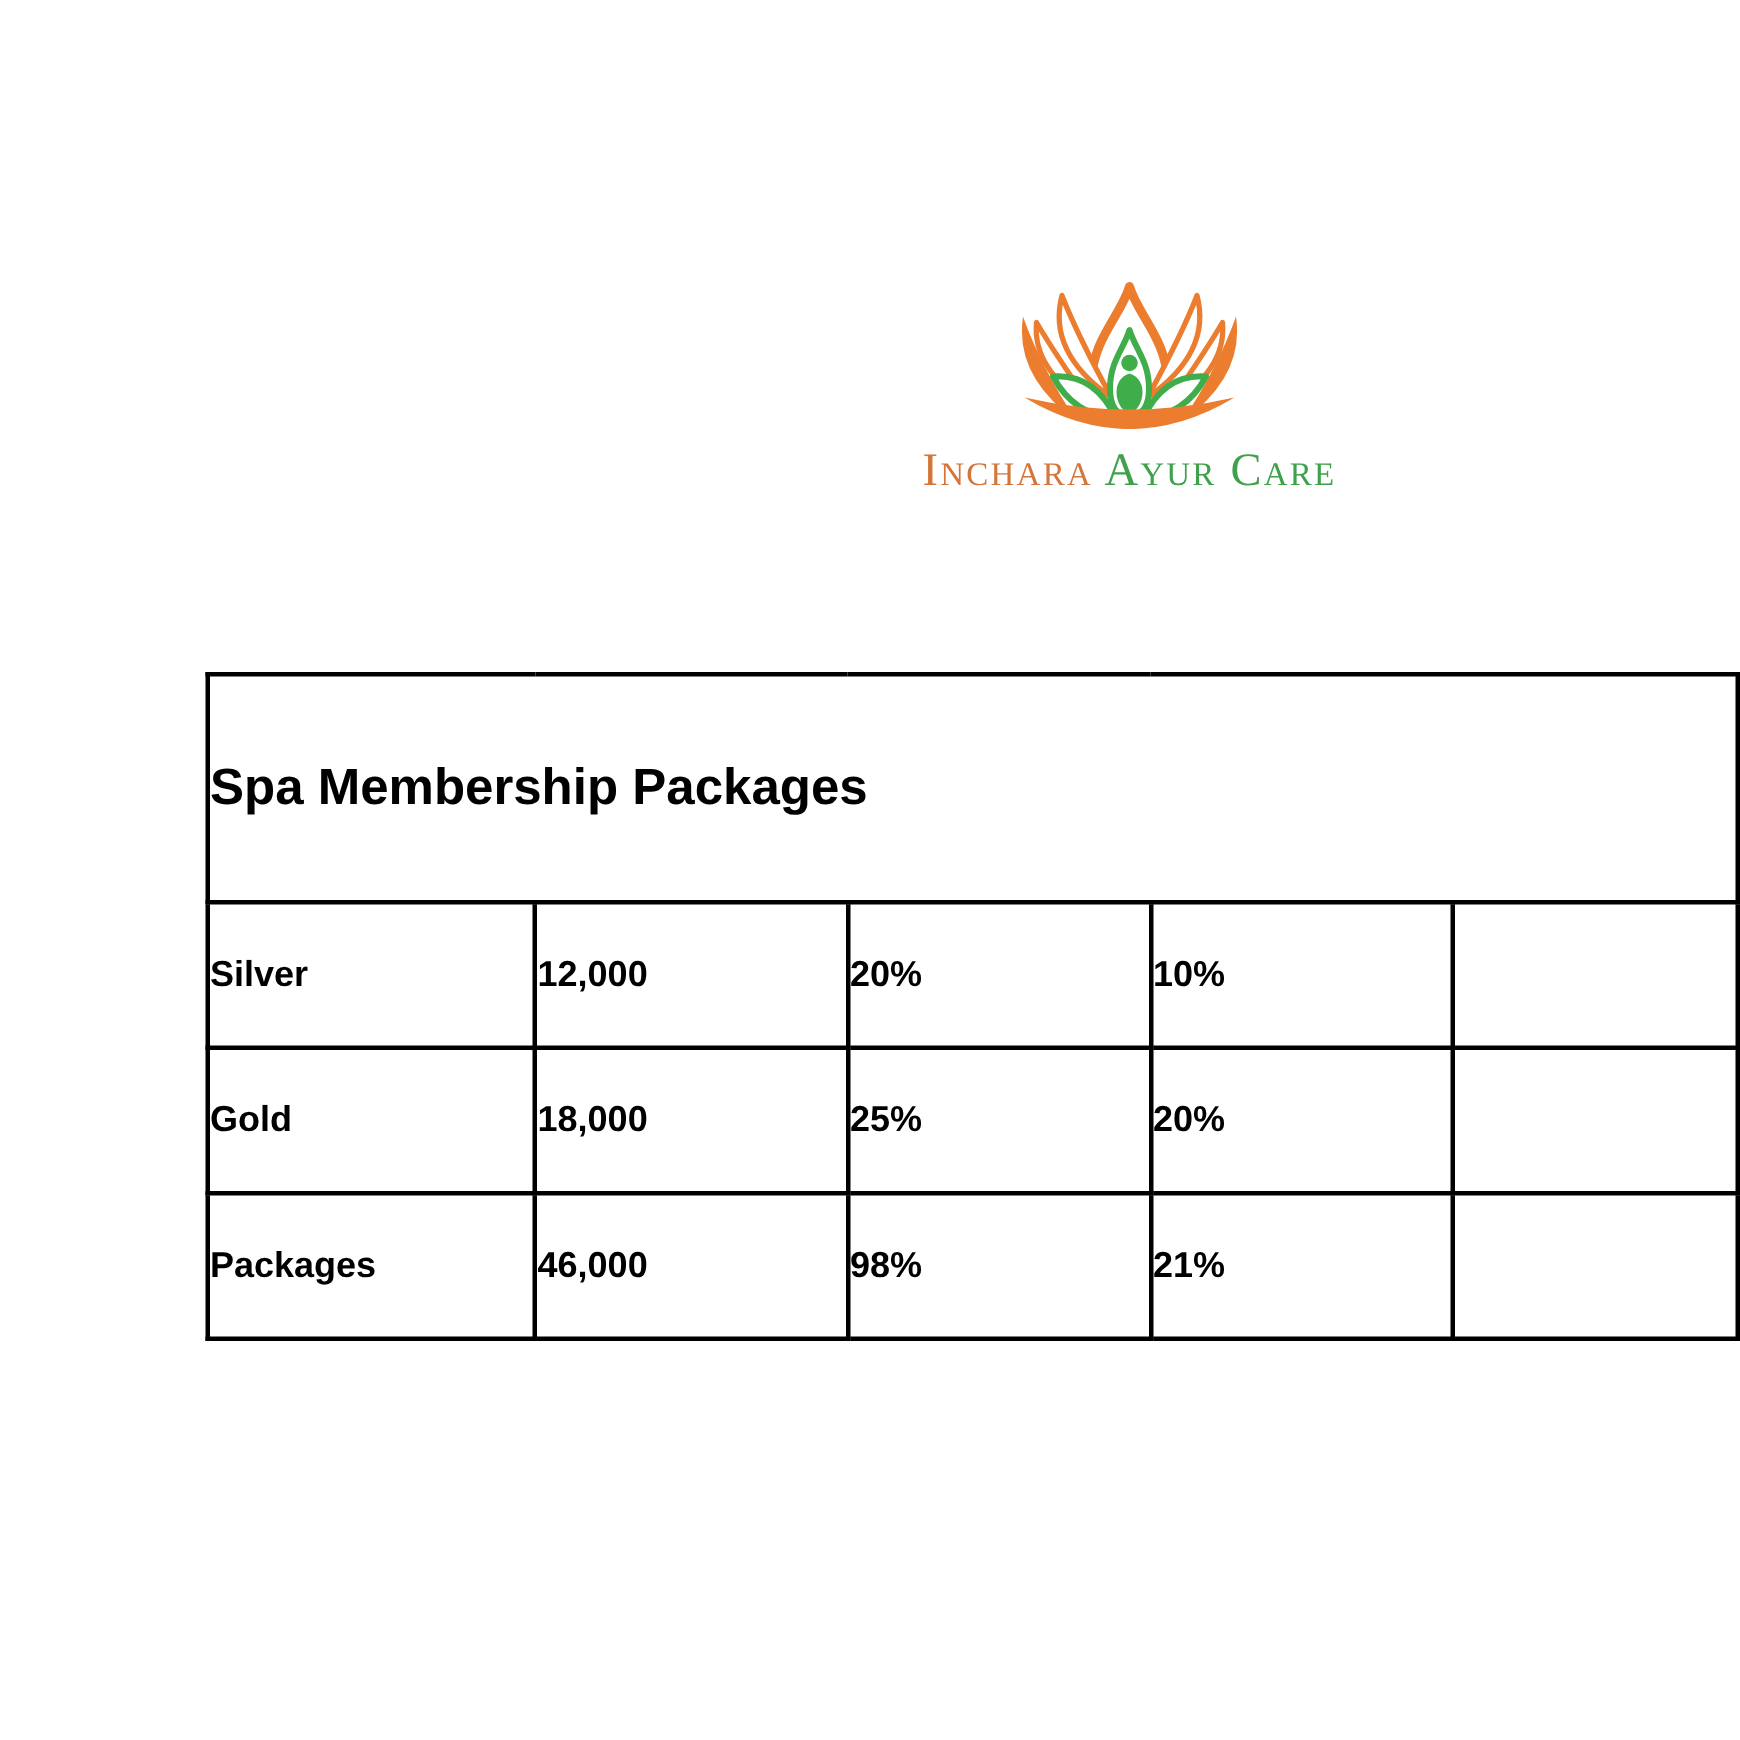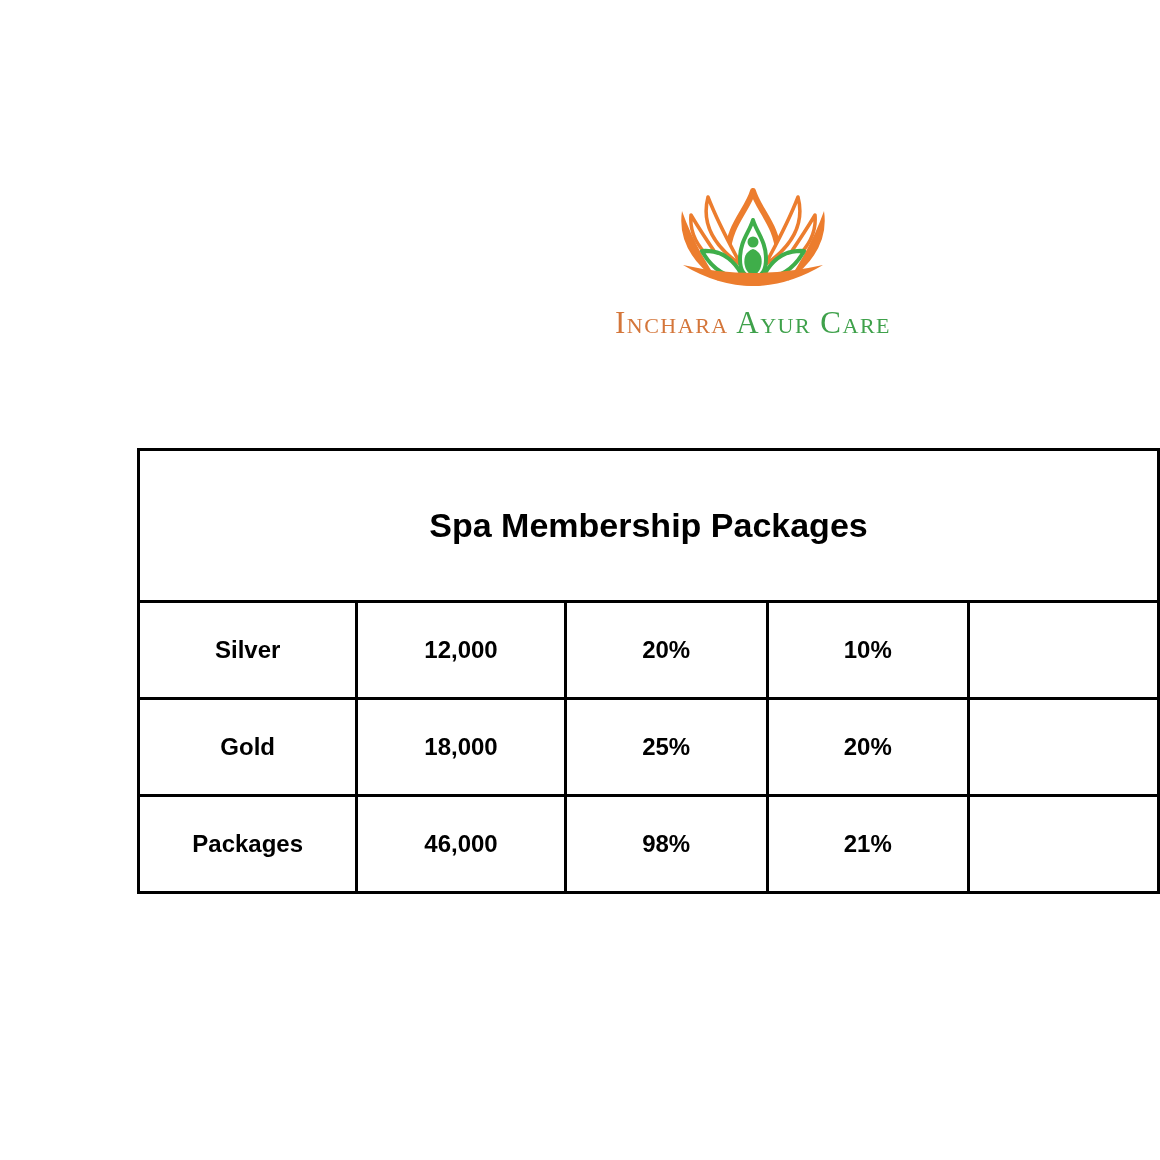--- a/index.html
+++ b/index.html
@@ -28,7 +28,7 @@
     height: 112px;
   }
   .logo-text {
-    margin-top: 10px;
+    margin-top: 0;
     font-family: "Liberation Serif", serif;
     font-variant: small-caps;
     font-size: 31px;

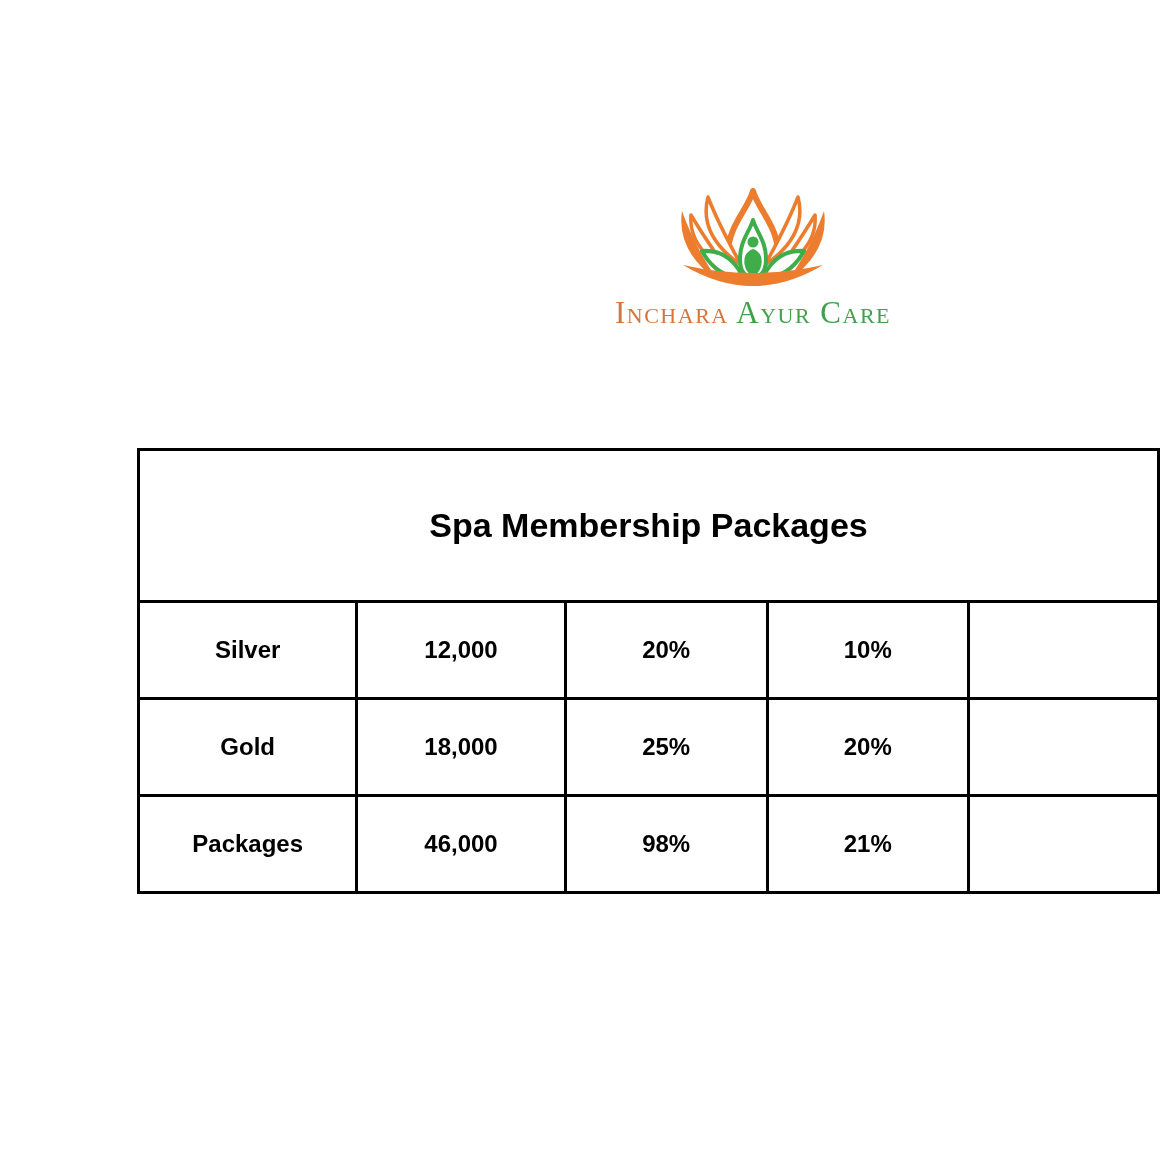--- a/index.html
+++ b/index.html
@@ -48,7 +48,6 @@
   }
   .pkg-table td {
     border: 3px solid #000000;
-    text-align: center;
     vertical-align: middle;
     padding: 0;
     background: #ffffff;

